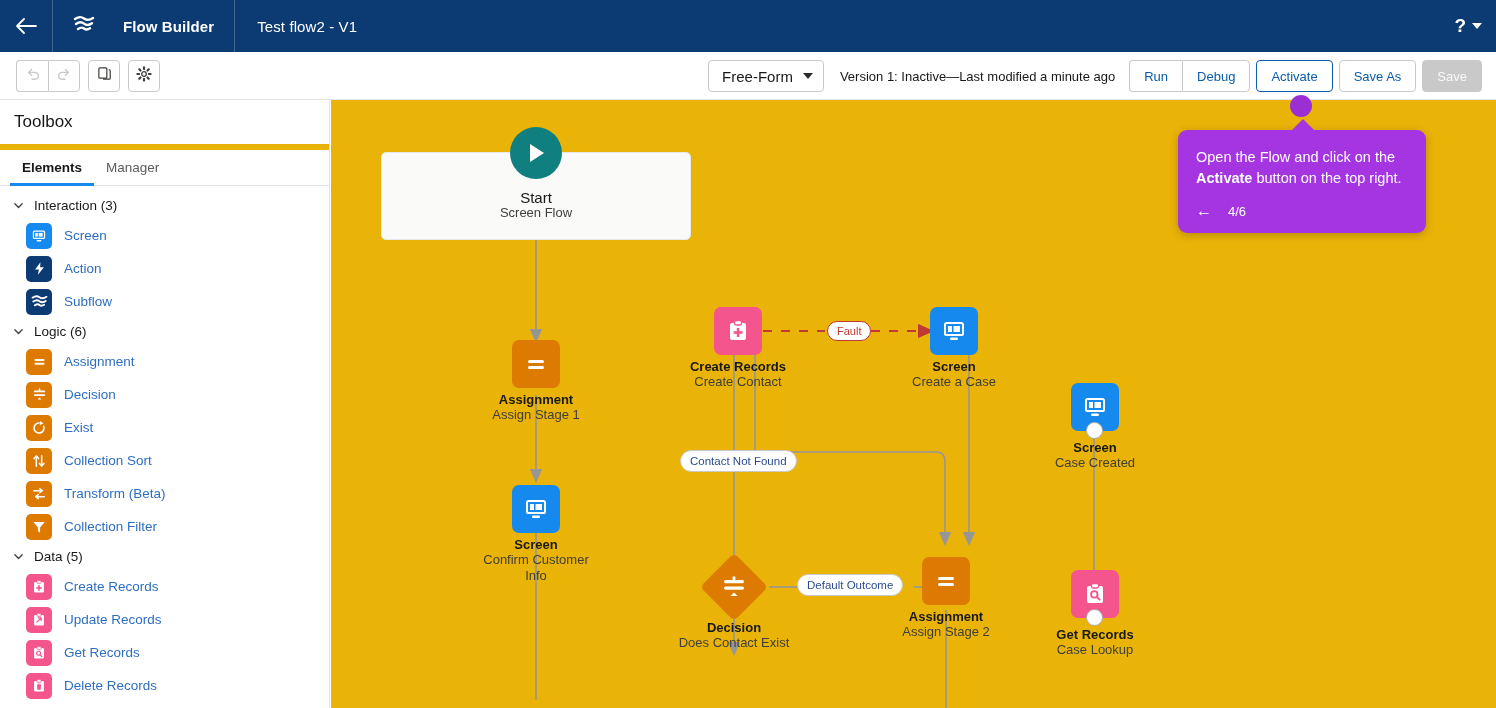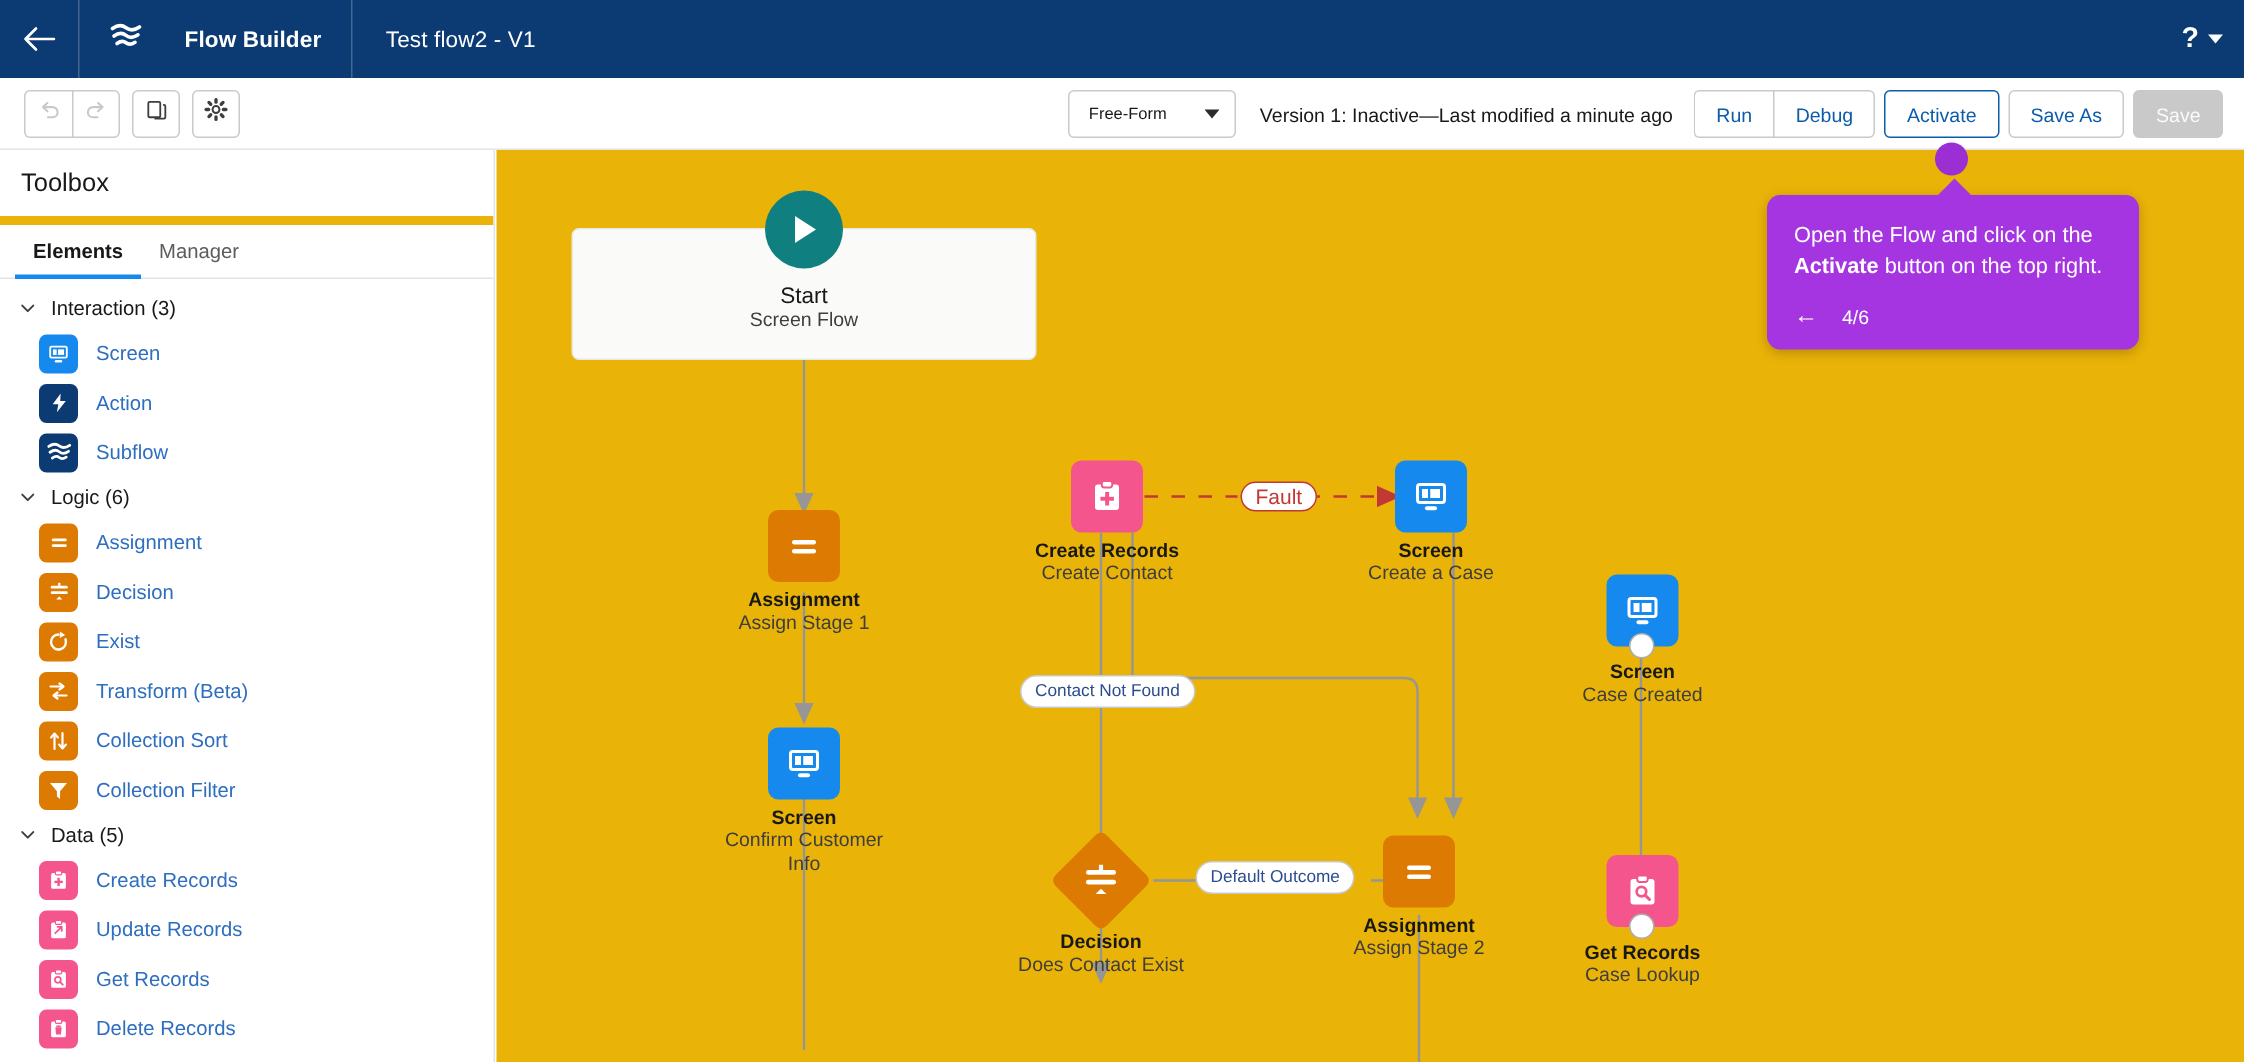--- a/index.html
+++ b/index.html
@@ -69,7 +69,7 @@
     height: 32px; min-width: 112px;
     border: 1px solid #c9c9c9; border-radius: 4px; background: #fff;
     display: flex; align-items: center; justify-content: space-between;
-    padding: 0 10px 0 13px; font-size: 11px; color: #181818; cursor: pointer;
+    padding: 0 10px 0 13px; font-size: 15px; color: #181818; cursor: pointer;
     gap: 10px;
   }
   .select-freeform .ar {

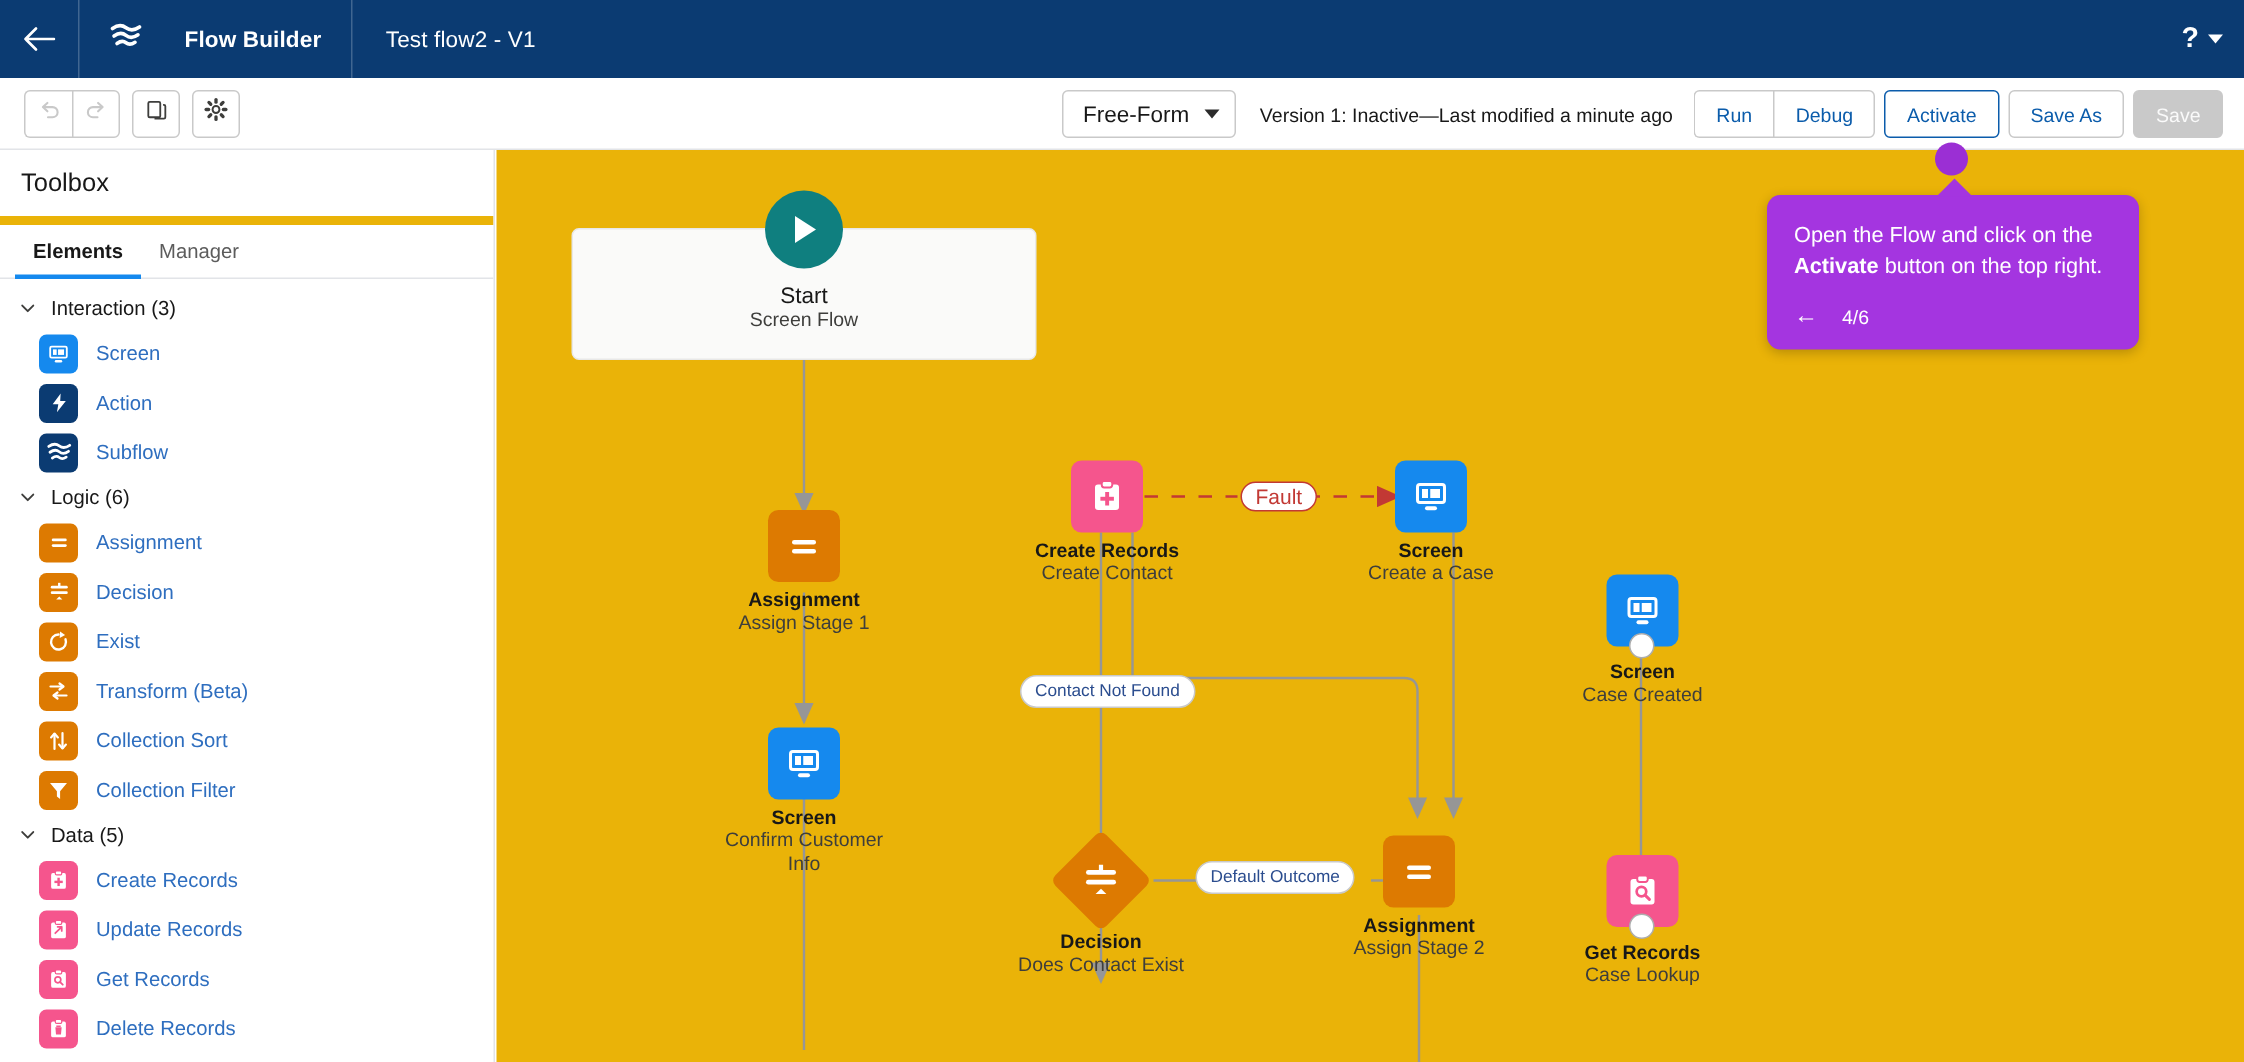--- a/index.html
+++ b/index.html
@@ -179,7 +179,7 @@
     font-size: 11.5px; color: #2b4d8f; white-space: nowrap;
   }
   .conn-pill.fault {
-    border-color: #c23934; color: #c23934; height: 20px; font-size: 14px;
+    border-color: #c23934; color: #c23934; height: 20px; font-size: 11px;
   }
   .node-circle-handle {
     position: absolute; width: 17px; height: 17px; border-radius: 50%;

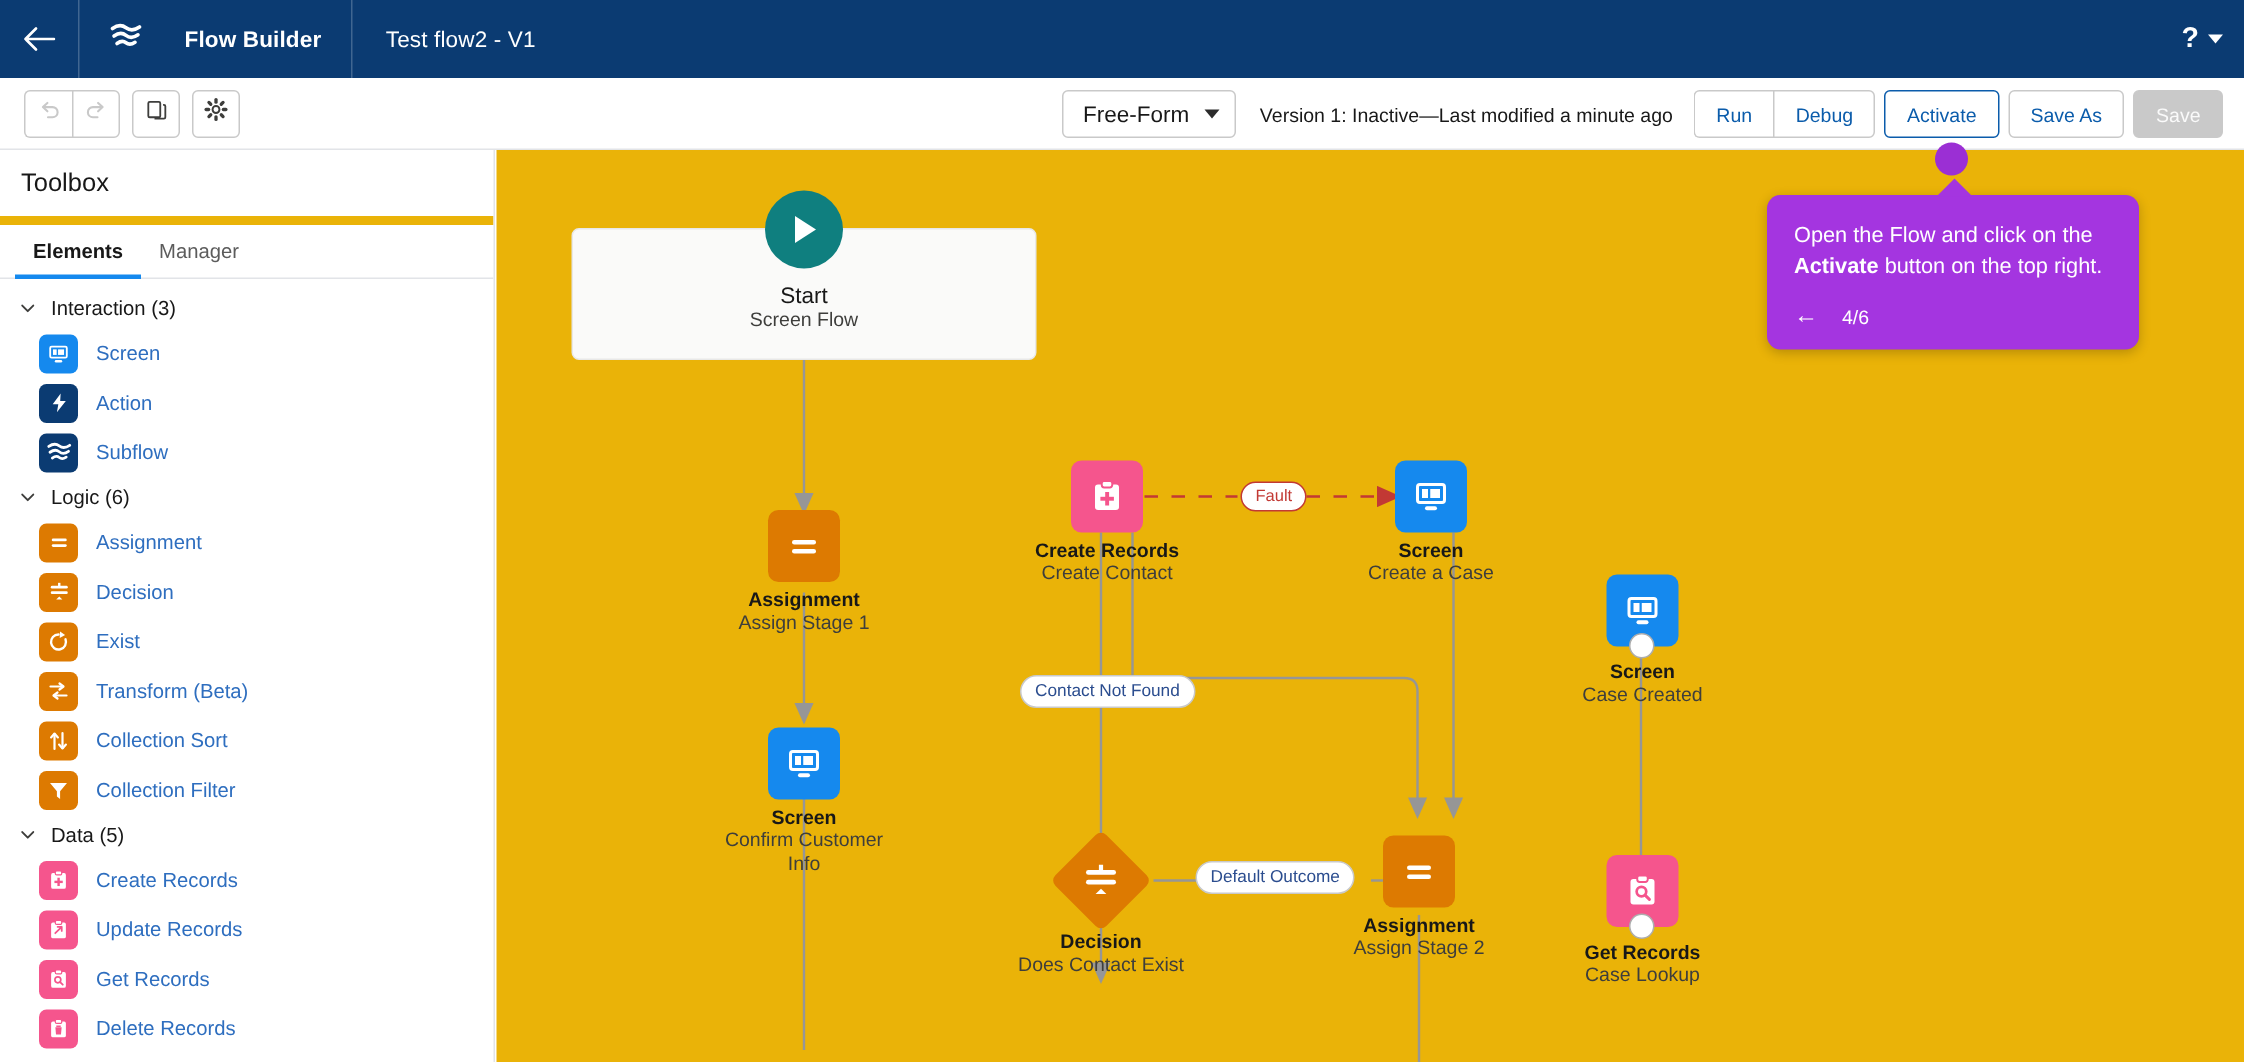--- a/index.html
+++ b/index.html
@@ -387,6 +387,17 @@
       <div class="sb-item">
         <span class="el-ico" style="background:#dd7a01">
           <svg width="16" height="16" viewBox="0 0 24 24">
+            <path d="M8 20 V5" stroke="#fff" stroke-width="2.2" stroke-linecap="round"></path>
+            <path d="M4.6 8.4 L8 4.6 L11.4 8.4" stroke="#fff" stroke-width="2.2" fill="none" stroke-linecap="round" stroke-linejoin="round"></path>
+            <path d="M16 4 V19" stroke="#fff" stroke-width="2.2" stroke-linecap="round"></path>
+            <path d="M12.6 15.6 L16 19.4 L19.4 15.6" stroke="#fff" stroke-width="2.2" fill="none" stroke-linecap="round" stroke-linejoin="round"></path>
+          </svg>
+        </span>
+        <span class="sb-item-label">Collection Sort</span>
+      </div>
+      <div class="sb-item">
+        <span class="el-ico" style="background:#dd7a01">
+          <svg width="16" height="16" viewBox="0 0 24 24">
             <path d="M4 7 H16" stroke="#fff" stroke-width="2.2" stroke-linecap="round"></path>
             <path d="M13 4 L17 7 L13 10" stroke="#fff" stroke-width="2.2" fill="none" stroke-linecap="round" stroke-linejoin="round"></path>
             <path d="M20 16 H8" stroke="#fff" stroke-width="2.2" stroke-linecap="round"></path>
@@ -394,17 +405,6 @@
           </svg>
         </span>
         <span class="sb-item-label">Transform (Beta)</span>
-      </div>
-      <div class="sb-item">
-        <span class="el-ico" style="background:#dd7a01">
-          <svg width="16" height="16" viewBox="0 0 24 24">
-            <path d="M8 20 V5" stroke="#fff" stroke-width="2.2" stroke-linecap="round"></path>
-            <path d="M4.6 8.4 L8 4.6 L11.4 8.4" stroke="#fff" stroke-width="2.2" fill="none" stroke-linecap="round" stroke-linejoin="round"></path>
-            <path d="M16 4 V19" stroke="#fff" stroke-width="2.2" stroke-linecap="round"></path>
-            <path d="M12.6 15.6 L16 19.4 L19.4 15.6" stroke="#fff" stroke-width="2.2" fill="none" stroke-linecap="round" stroke-linejoin="round"></path>
-          </svg>
-        </span>
-        <span class="sb-item-label">Collection Sort</span>
       </div>
       <div class="sb-item">
         <span class="el-ico" style="background:#dd7a01">

